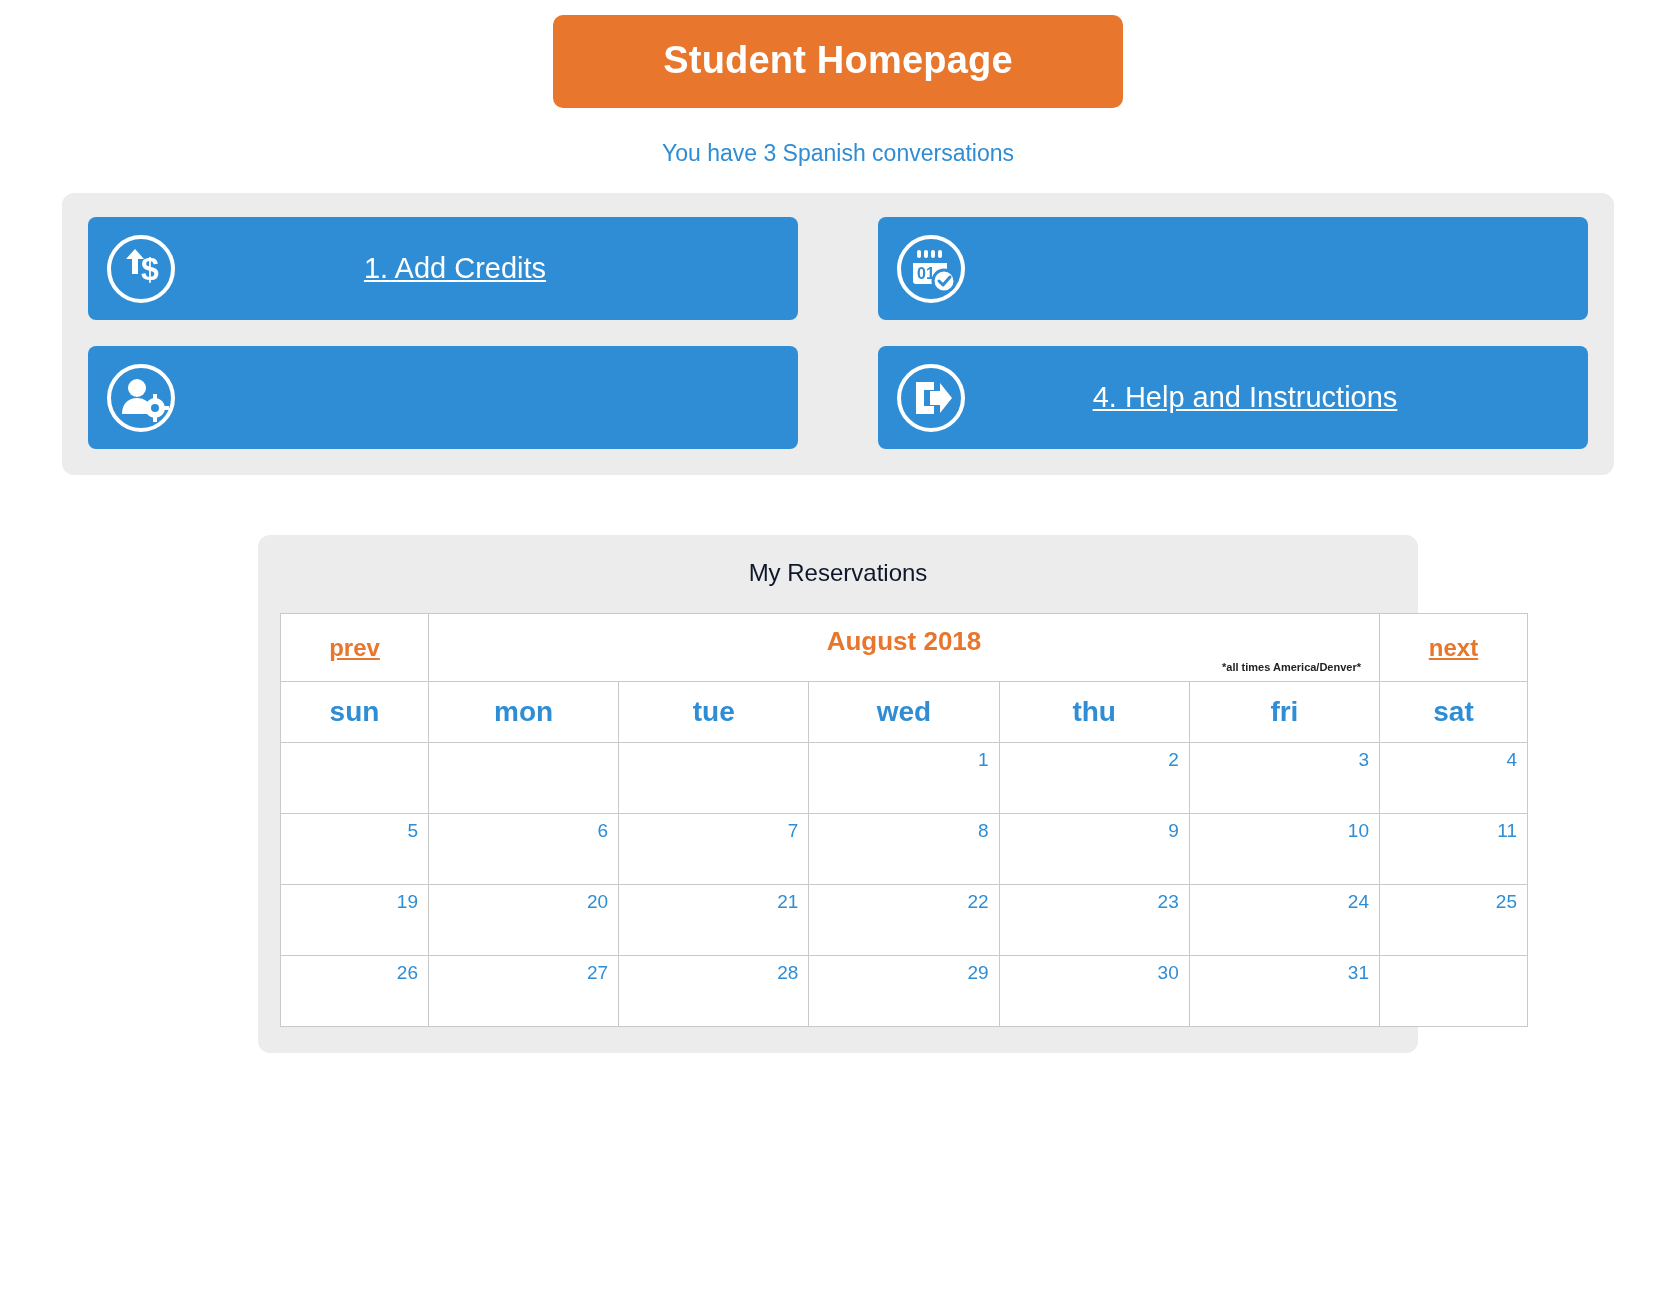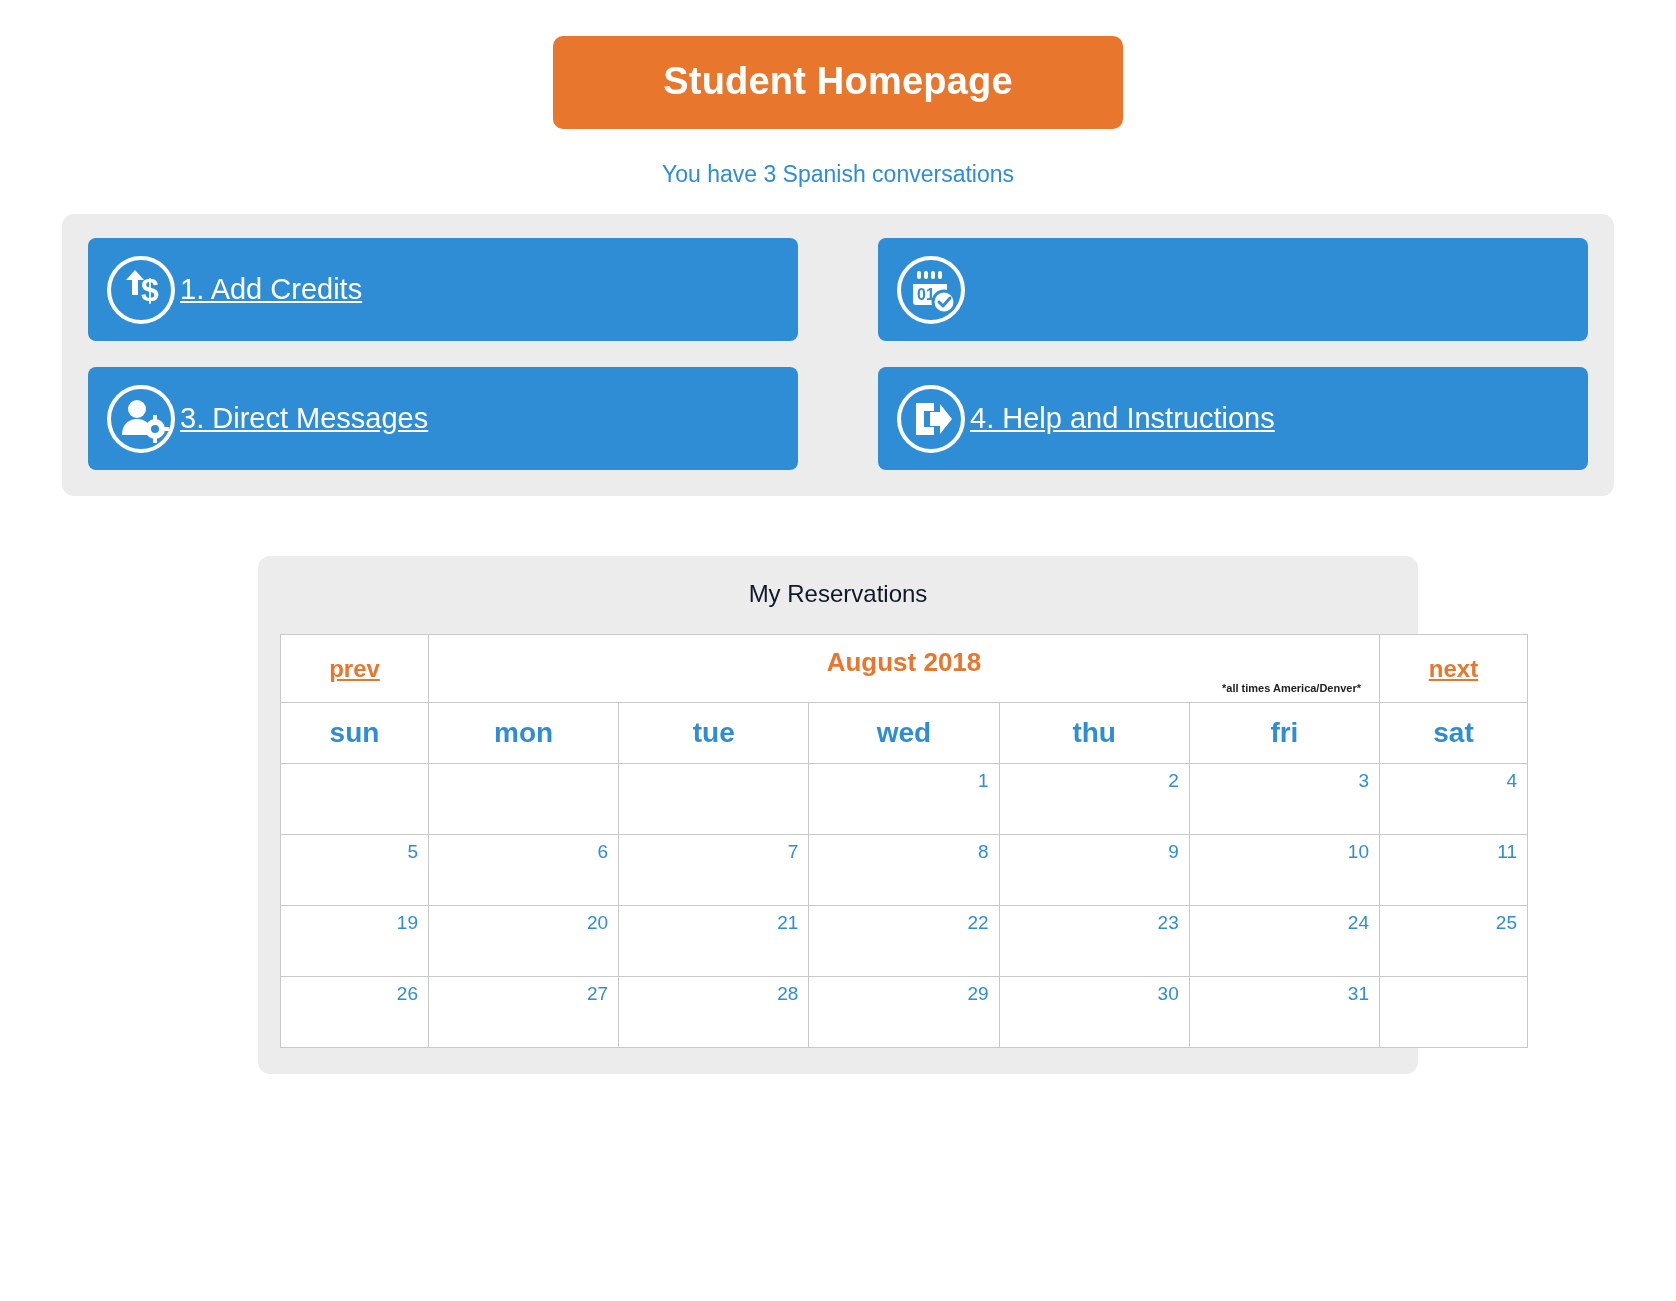--- a/index.html
+++ b/index.html
@@ -24,7 +24,7 @@
   
   .header-wrap {
     text-align: center;
-    padding-top: 36px;
+    padding-top: 15px;
   }
   .page-title {
     display: inline-block;

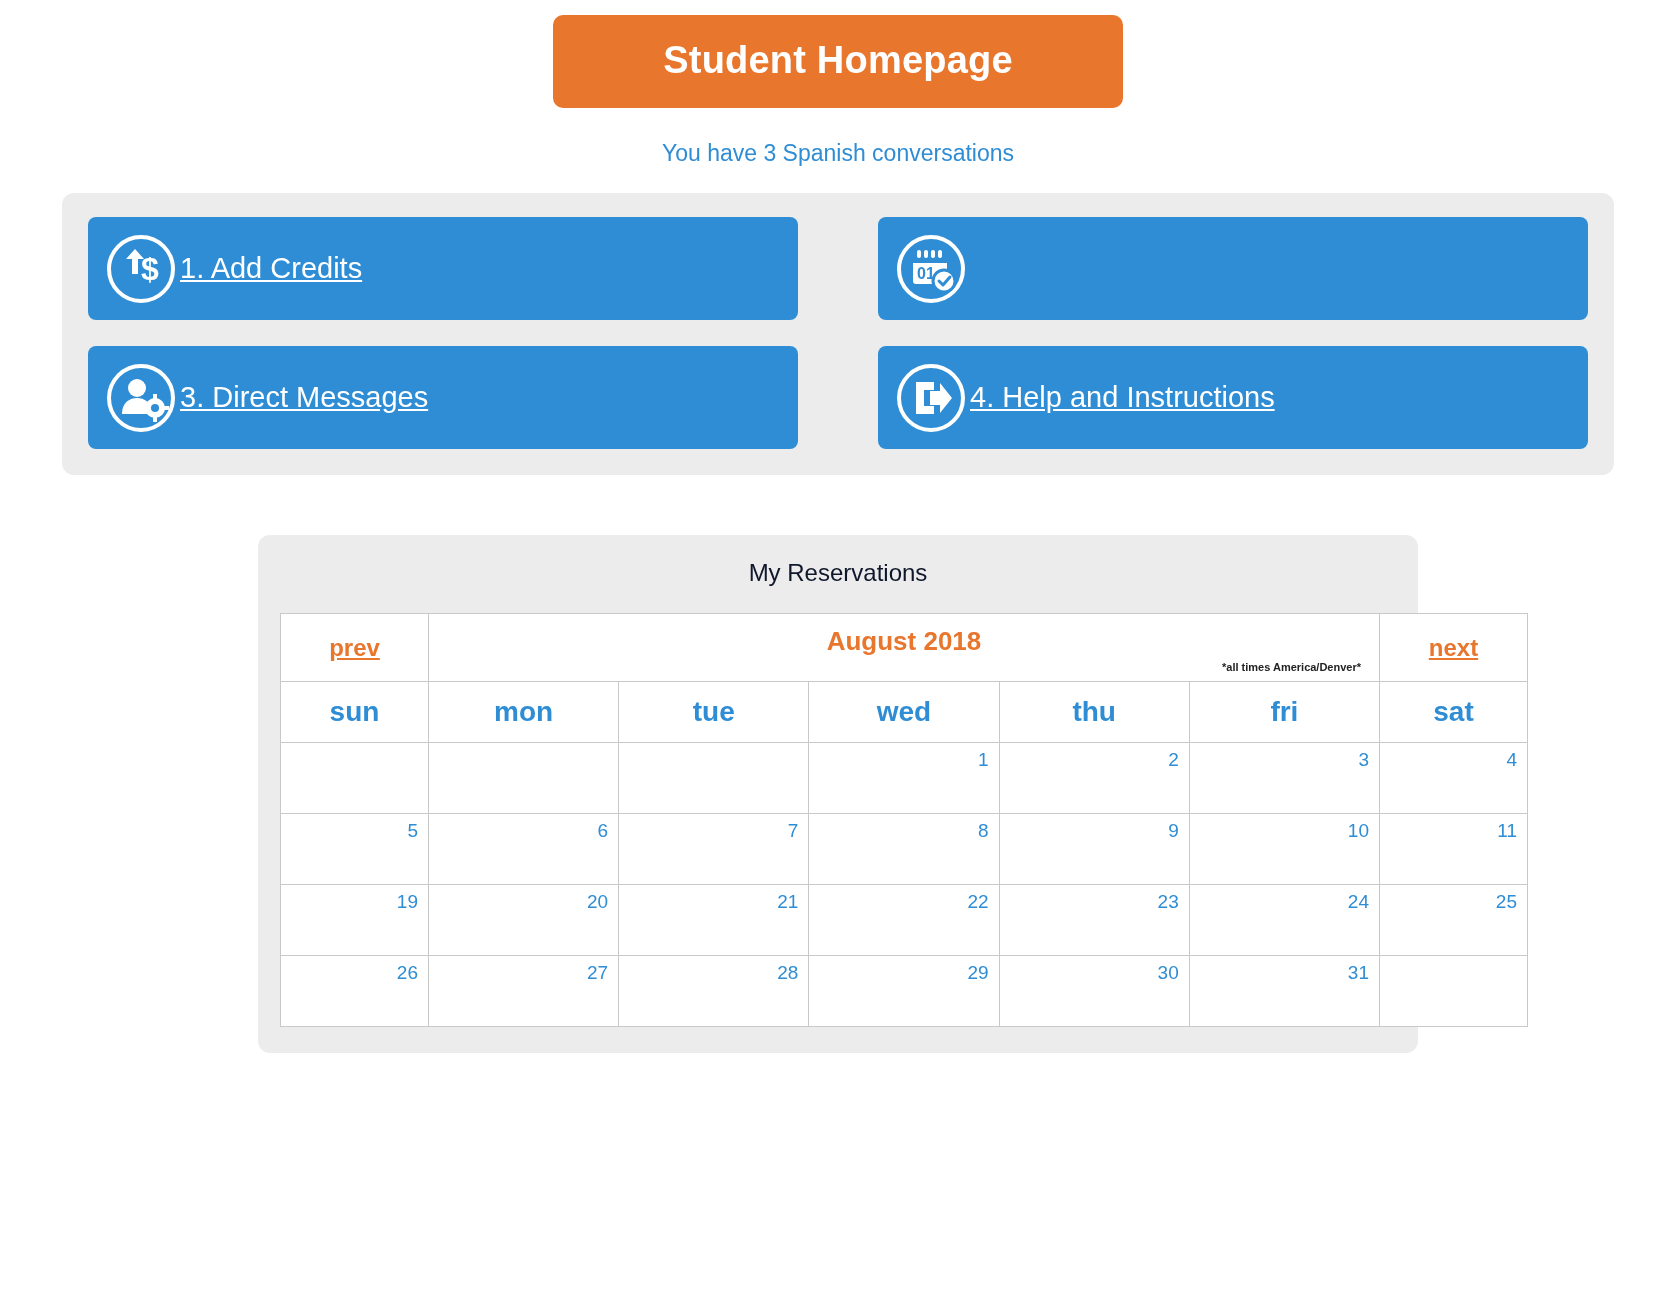--- a/index.html
+++ b/index.html
@@ -80,7 +80,7 @@
   }
   .nav-btn .label {
     flex: 1 1 auto;
-    text-align: left;
+    text-align: center;
     color: #ffffff;
     font-size: 29px;
     text-decoration: underline;

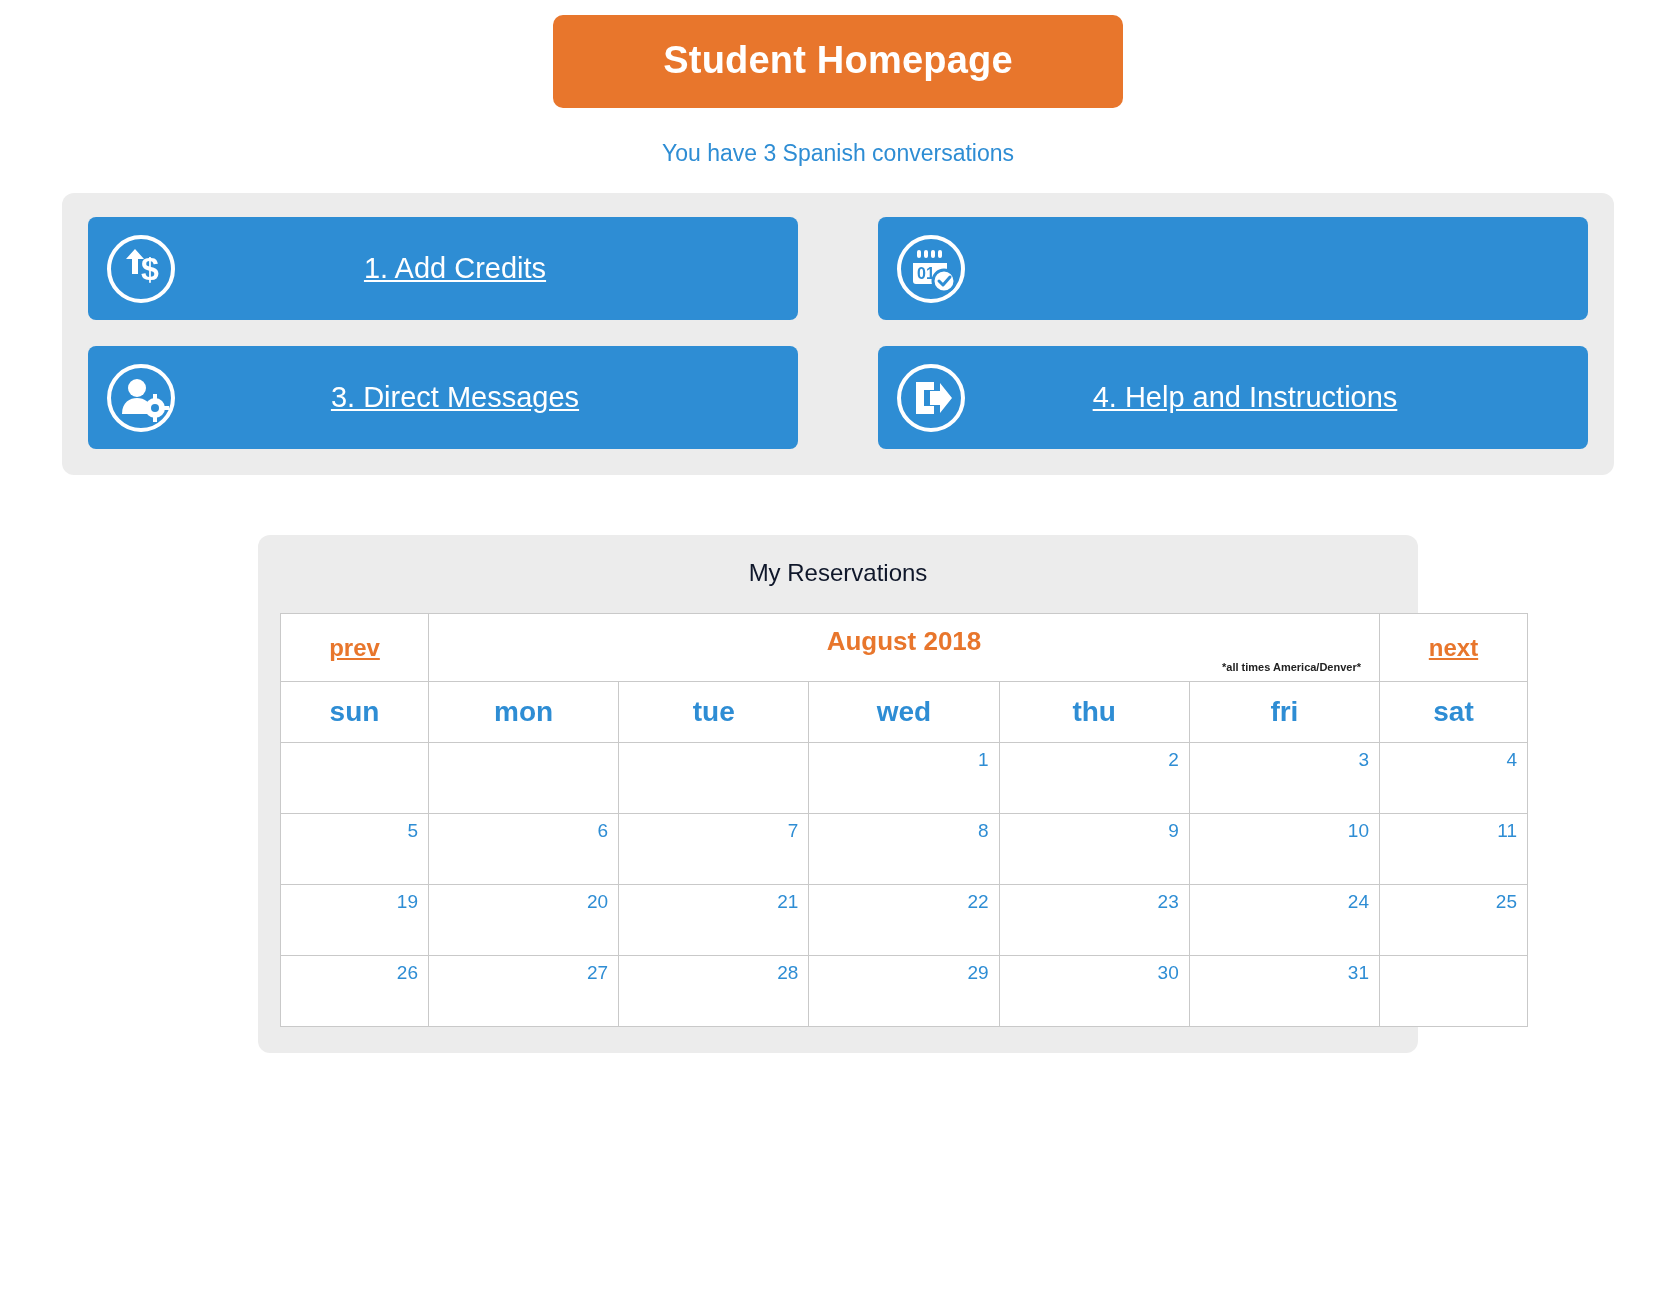--- a/index.html
+++ b/index.html
@@ -221,7 +221,6 @@
             </g>
           </svg>
         </span>
-        <span class="label">3. Direct Messages</span>
       </div>
 
       <div class="nav-btn">

